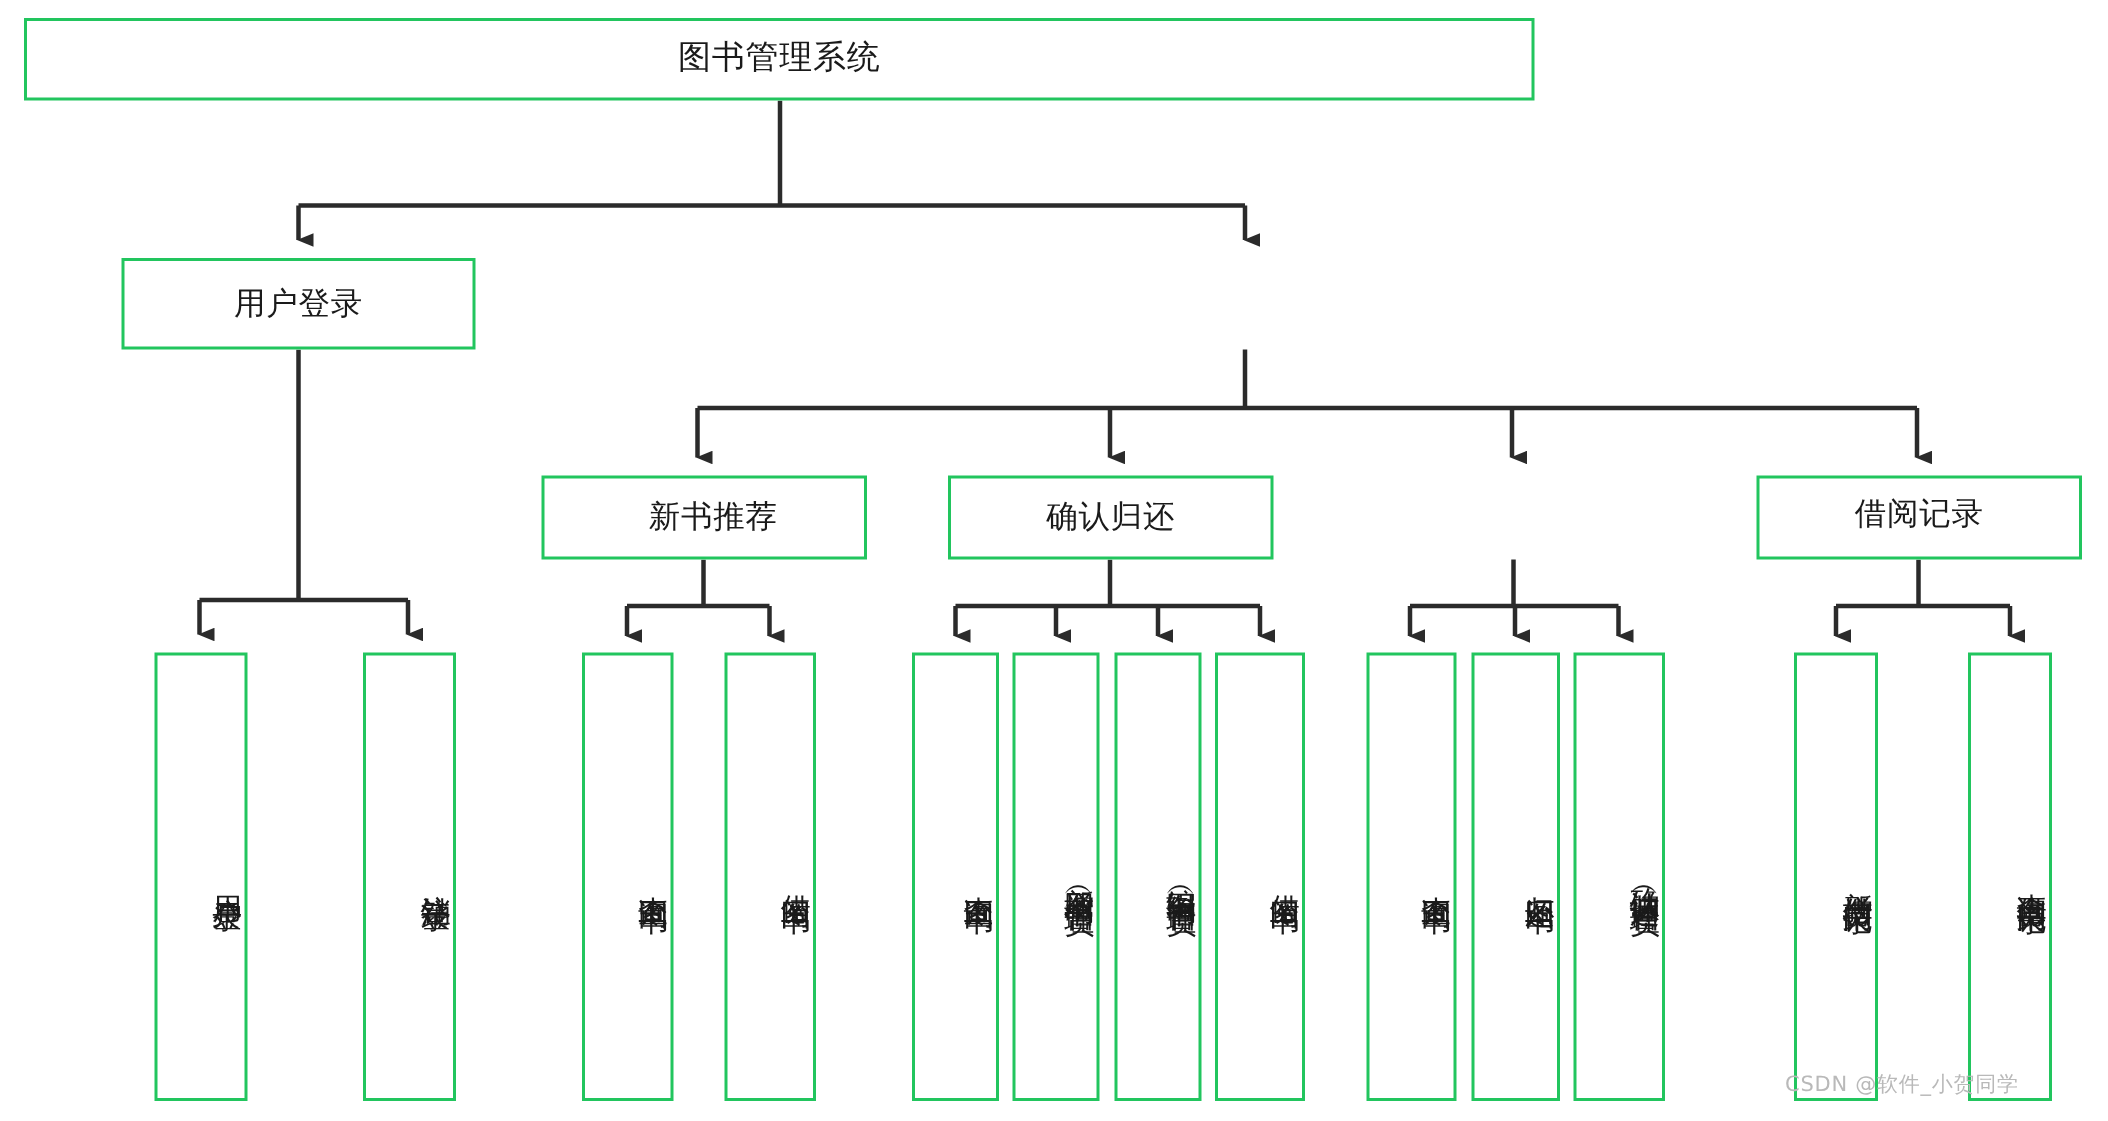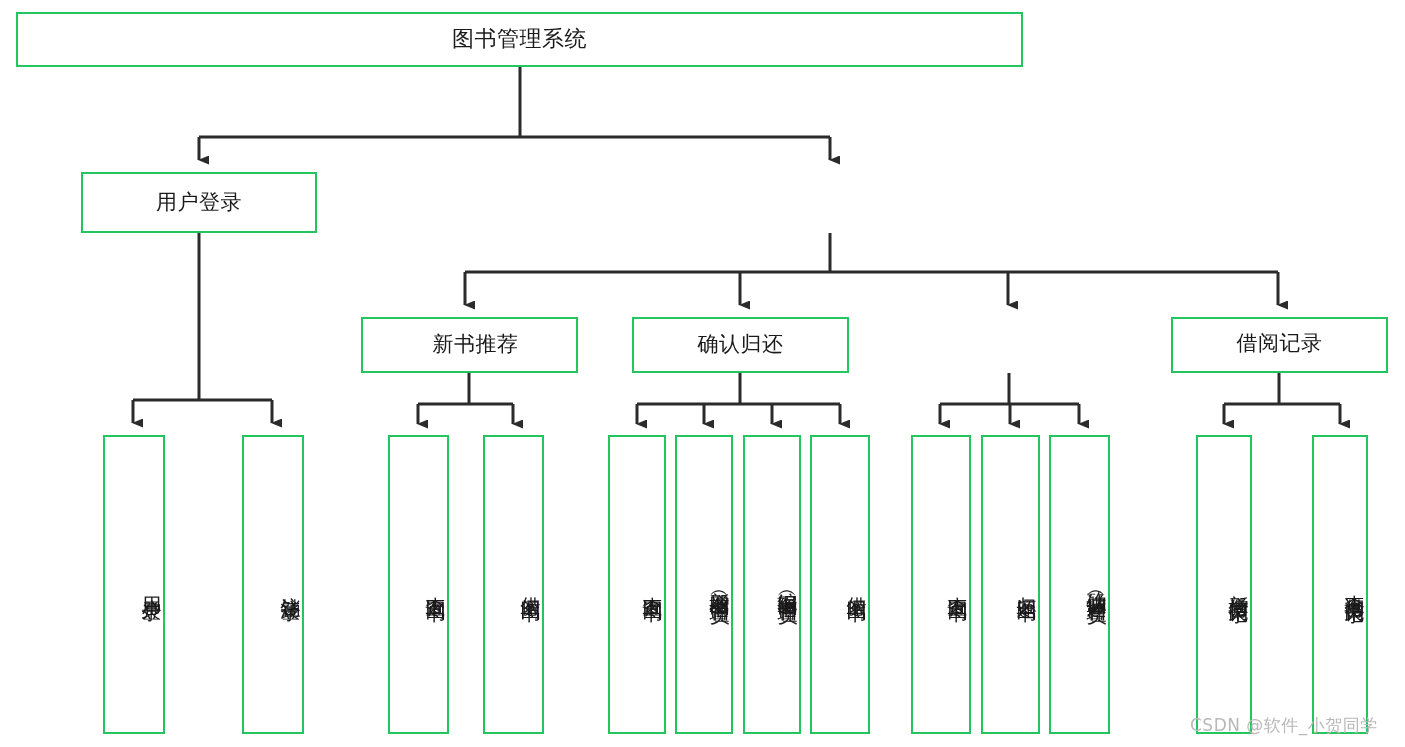--- a/index.html
+++ b/index.html
@@ -63,7 +63,7 @@
     position: absolute;
     left: 1190px;
     top: 714px;
-    font-size: 17px;
+    font-size: 14px;
     color: #b9b9b9;
     white-space: nowrap;
     letter-spacing: 0.5px;

